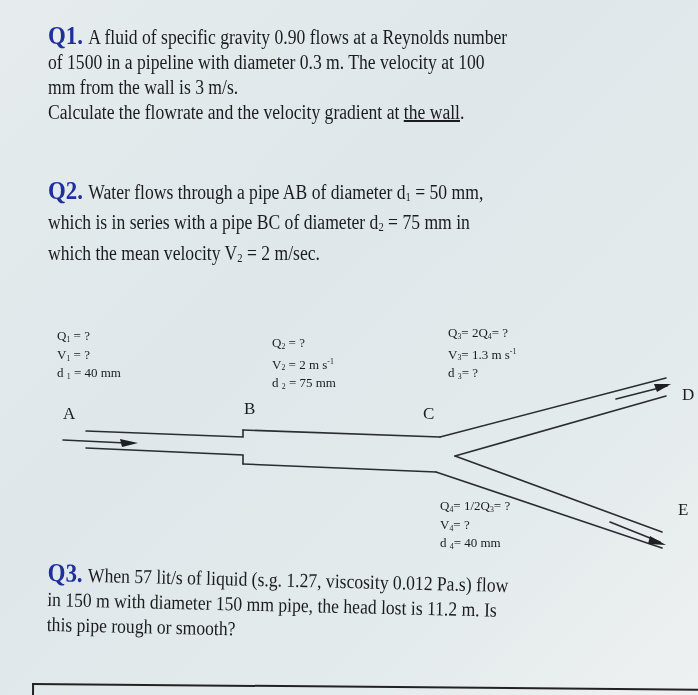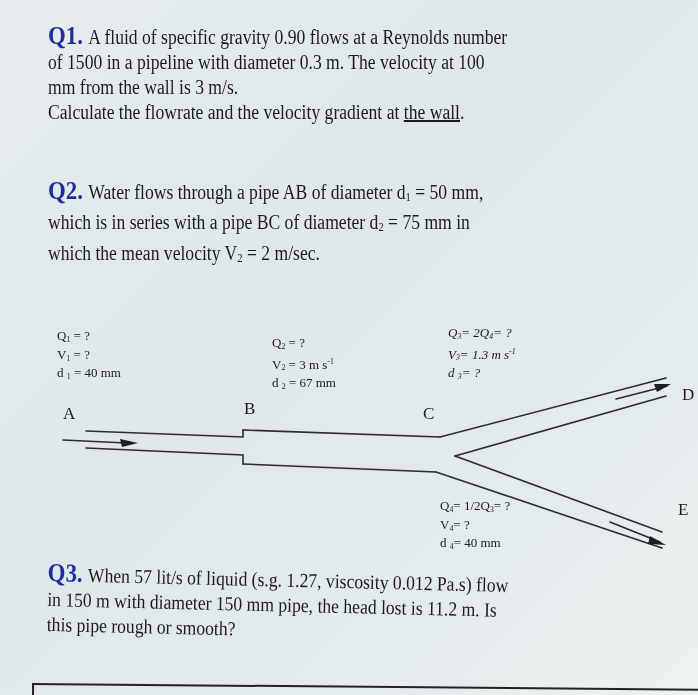--- a/index.html
+++ b/index.html
@@ -52,7 +52,7 @@
   <div><span>d </span><sub>2</sub><span> = 67 mm</span></div>
 </div>
 
-<div class="lab" style="left:448px; top:325px;font-style:italic;">
+<div class="lab" style="left:448px; top:325px;">
   <div><span>Q</span><sub>3</sub><span>= 2Q</span><sub>4</sub><span>= ?</span></div>
   <div><span>V</span><sub>3</sub><span>= 1.3 m s</span><sup>-1</sup></div>
   <div><span>d </span><sub>3</sub><span>= ?</span></div>

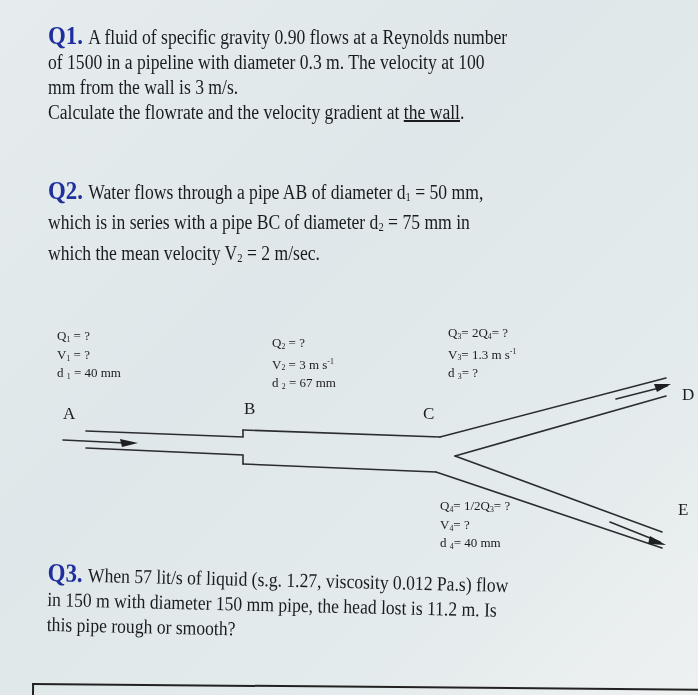--- a/index.html
+++ b/index.html
@@ -48,7 +48,7 @@
 
 <div class="lab" style="left:272px; top:335px;">
   <div><span>Q</span><sub>2</sub><span> = ?</span></div>
-  <div><span>V</span><sub>2</sub><span> = 3 m s</span><sup>-1</sup></div>
+  <div><span>V</span><sub>2</sub><span> = 2 m s</span><sup>-1</sup></div>
   <div><span>d </span><sub>2</sub><span> = 67 mm</span></div>
 </div>
 

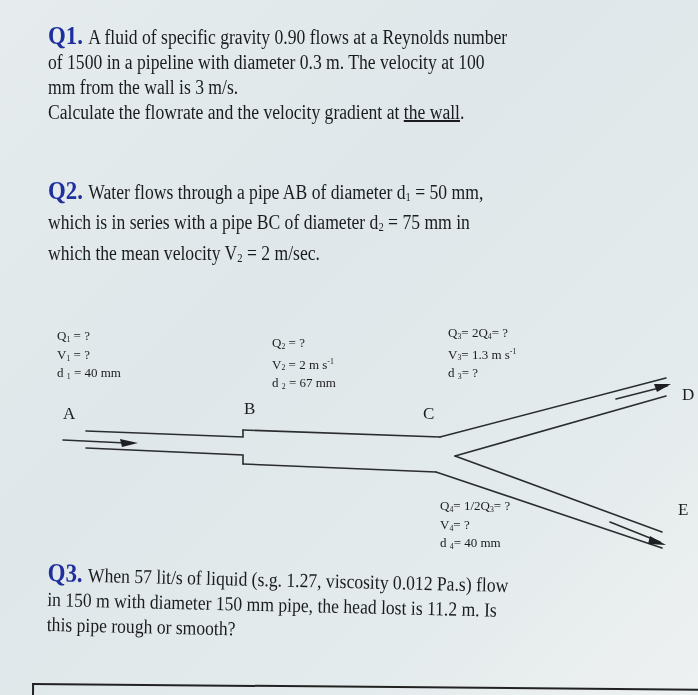--- a/index.html
+++ b/index.html
@@ -49,7 +49,7 @@
 <div class="lab" style="left:272px; top:335px;">
   <div><span>Q</span><sub>2</sub><span> = ?</span></div>
   <div><span>V</span><sub>2</sub><span> = 2 m s</span><sup>-1</sup></div>
-  <div><span>d </span><sub>2</sub><span> = 67 mm</span></div>
+  <div><span>d </span><sub>2</sub><span> = 75 mm</span></div>
 </div>
 
 <div class="lab" style="left:448px; top:325px;">

